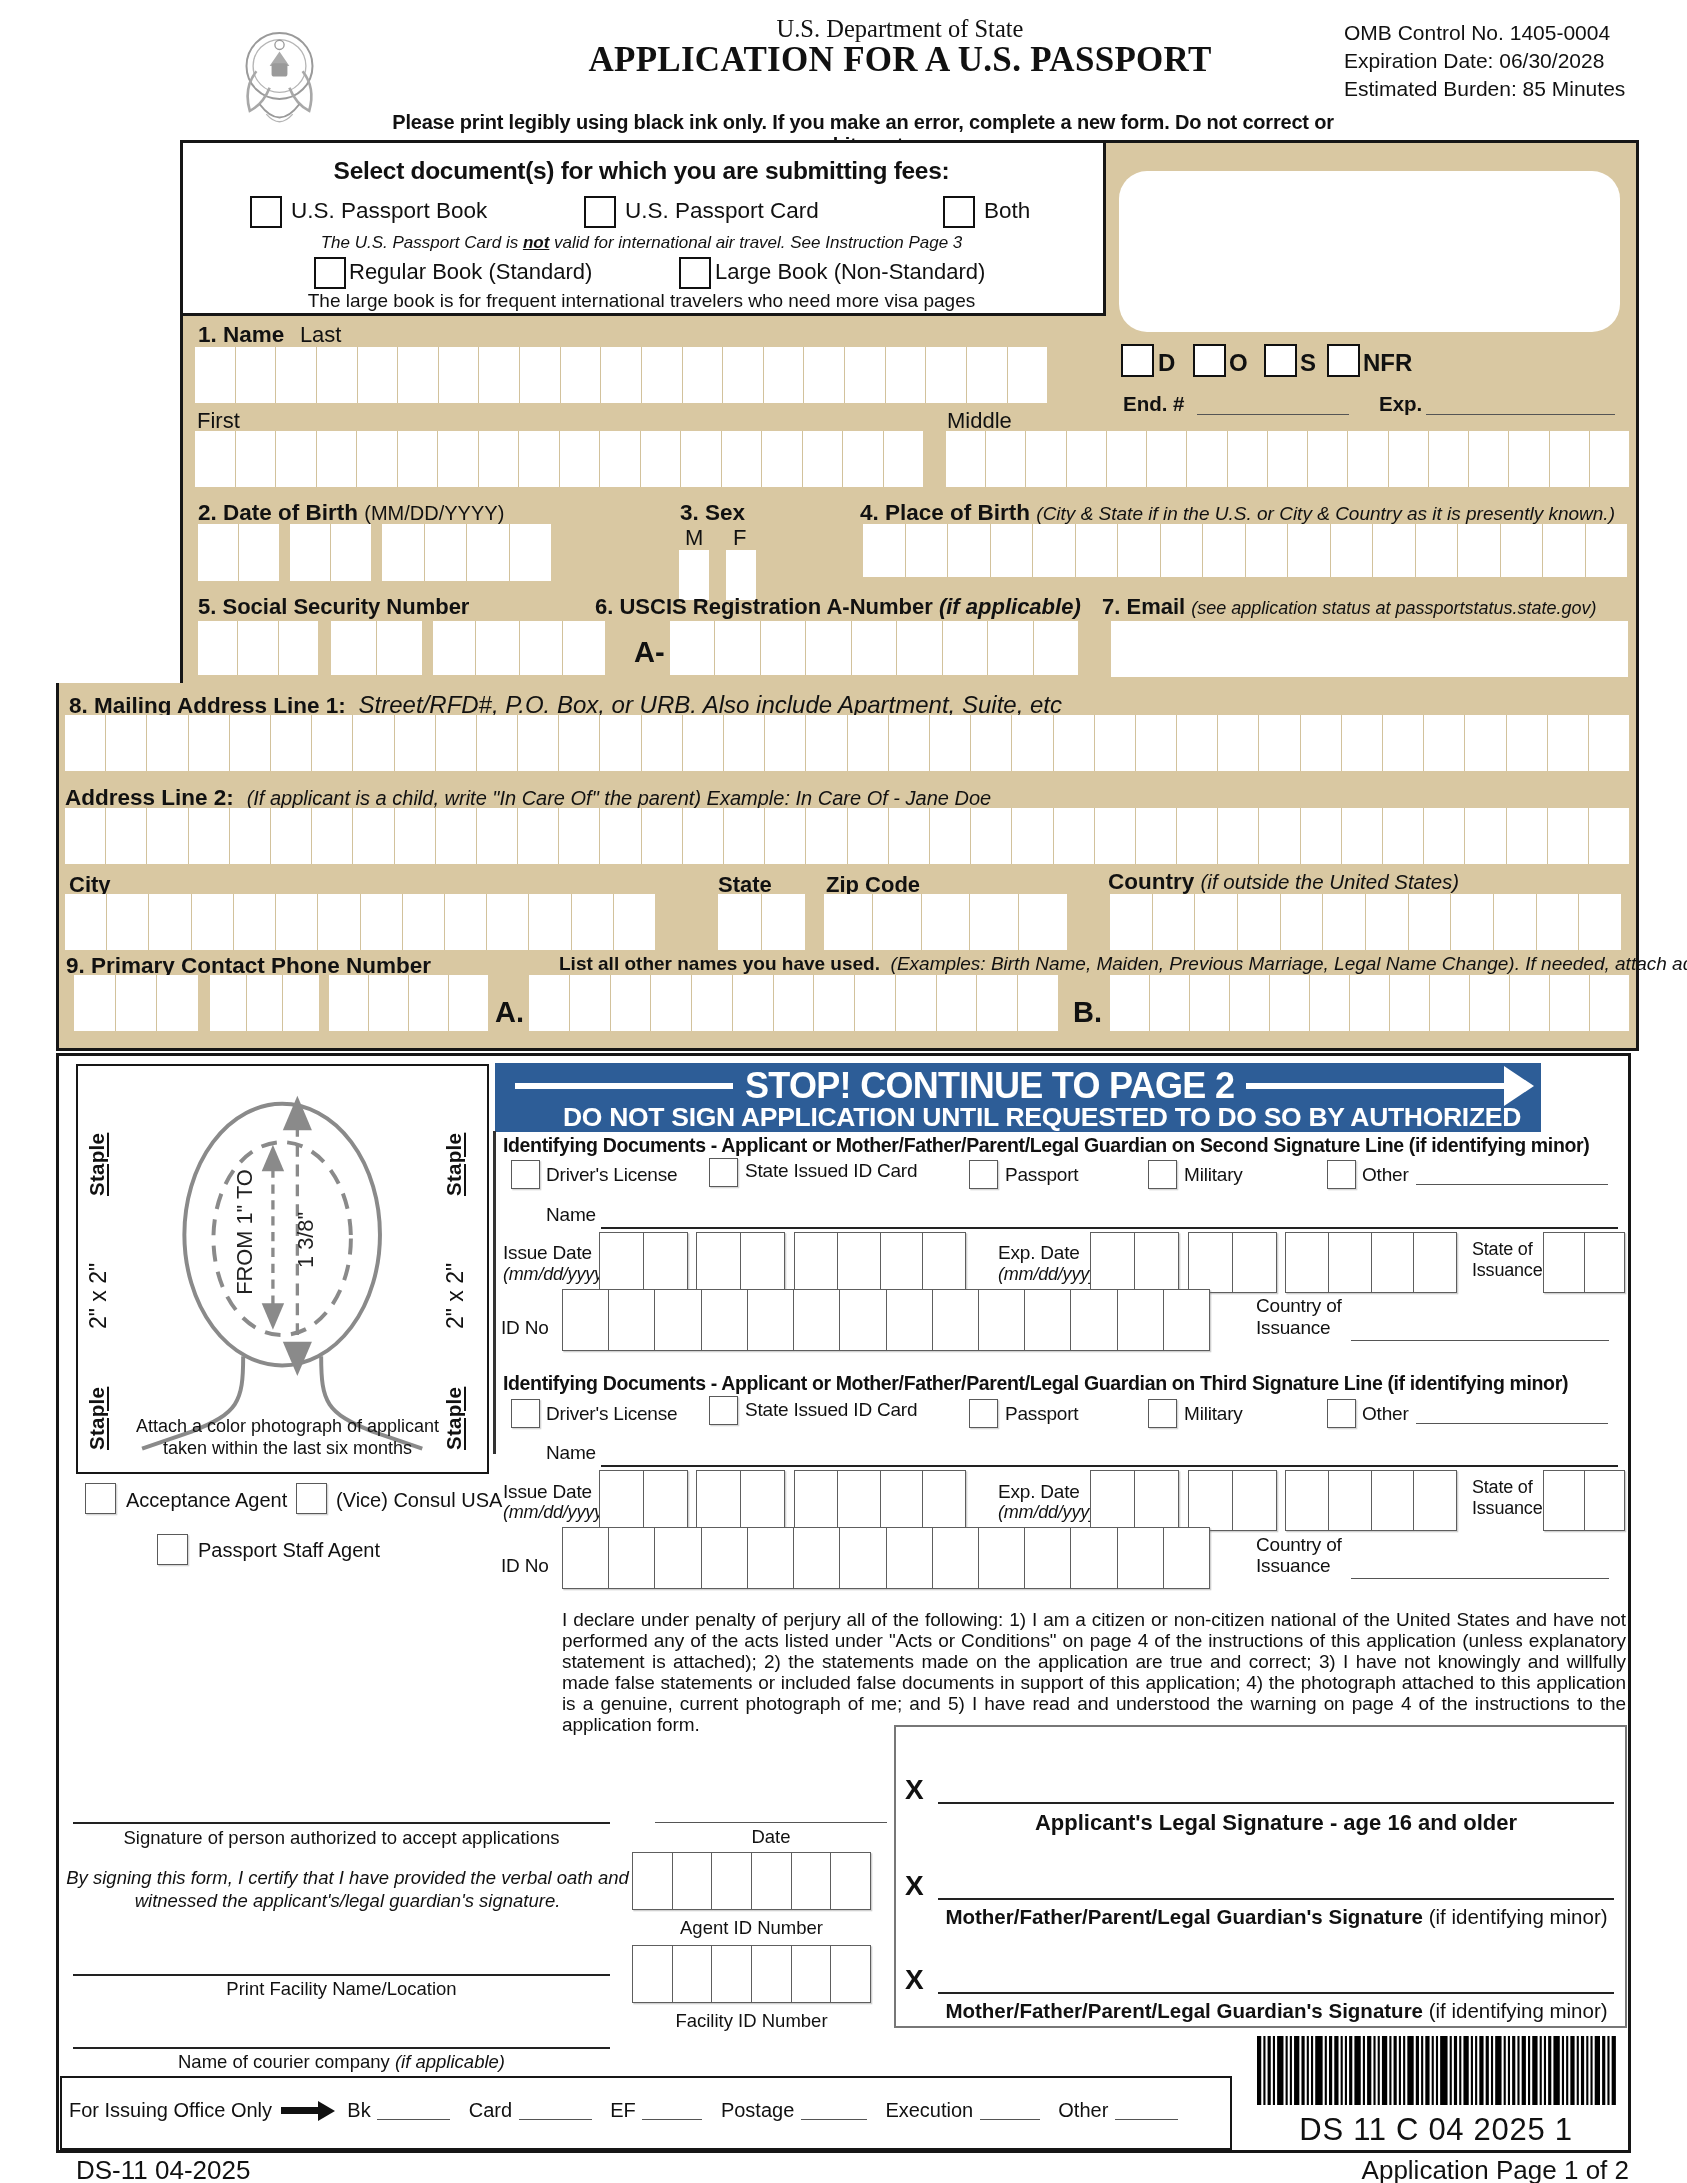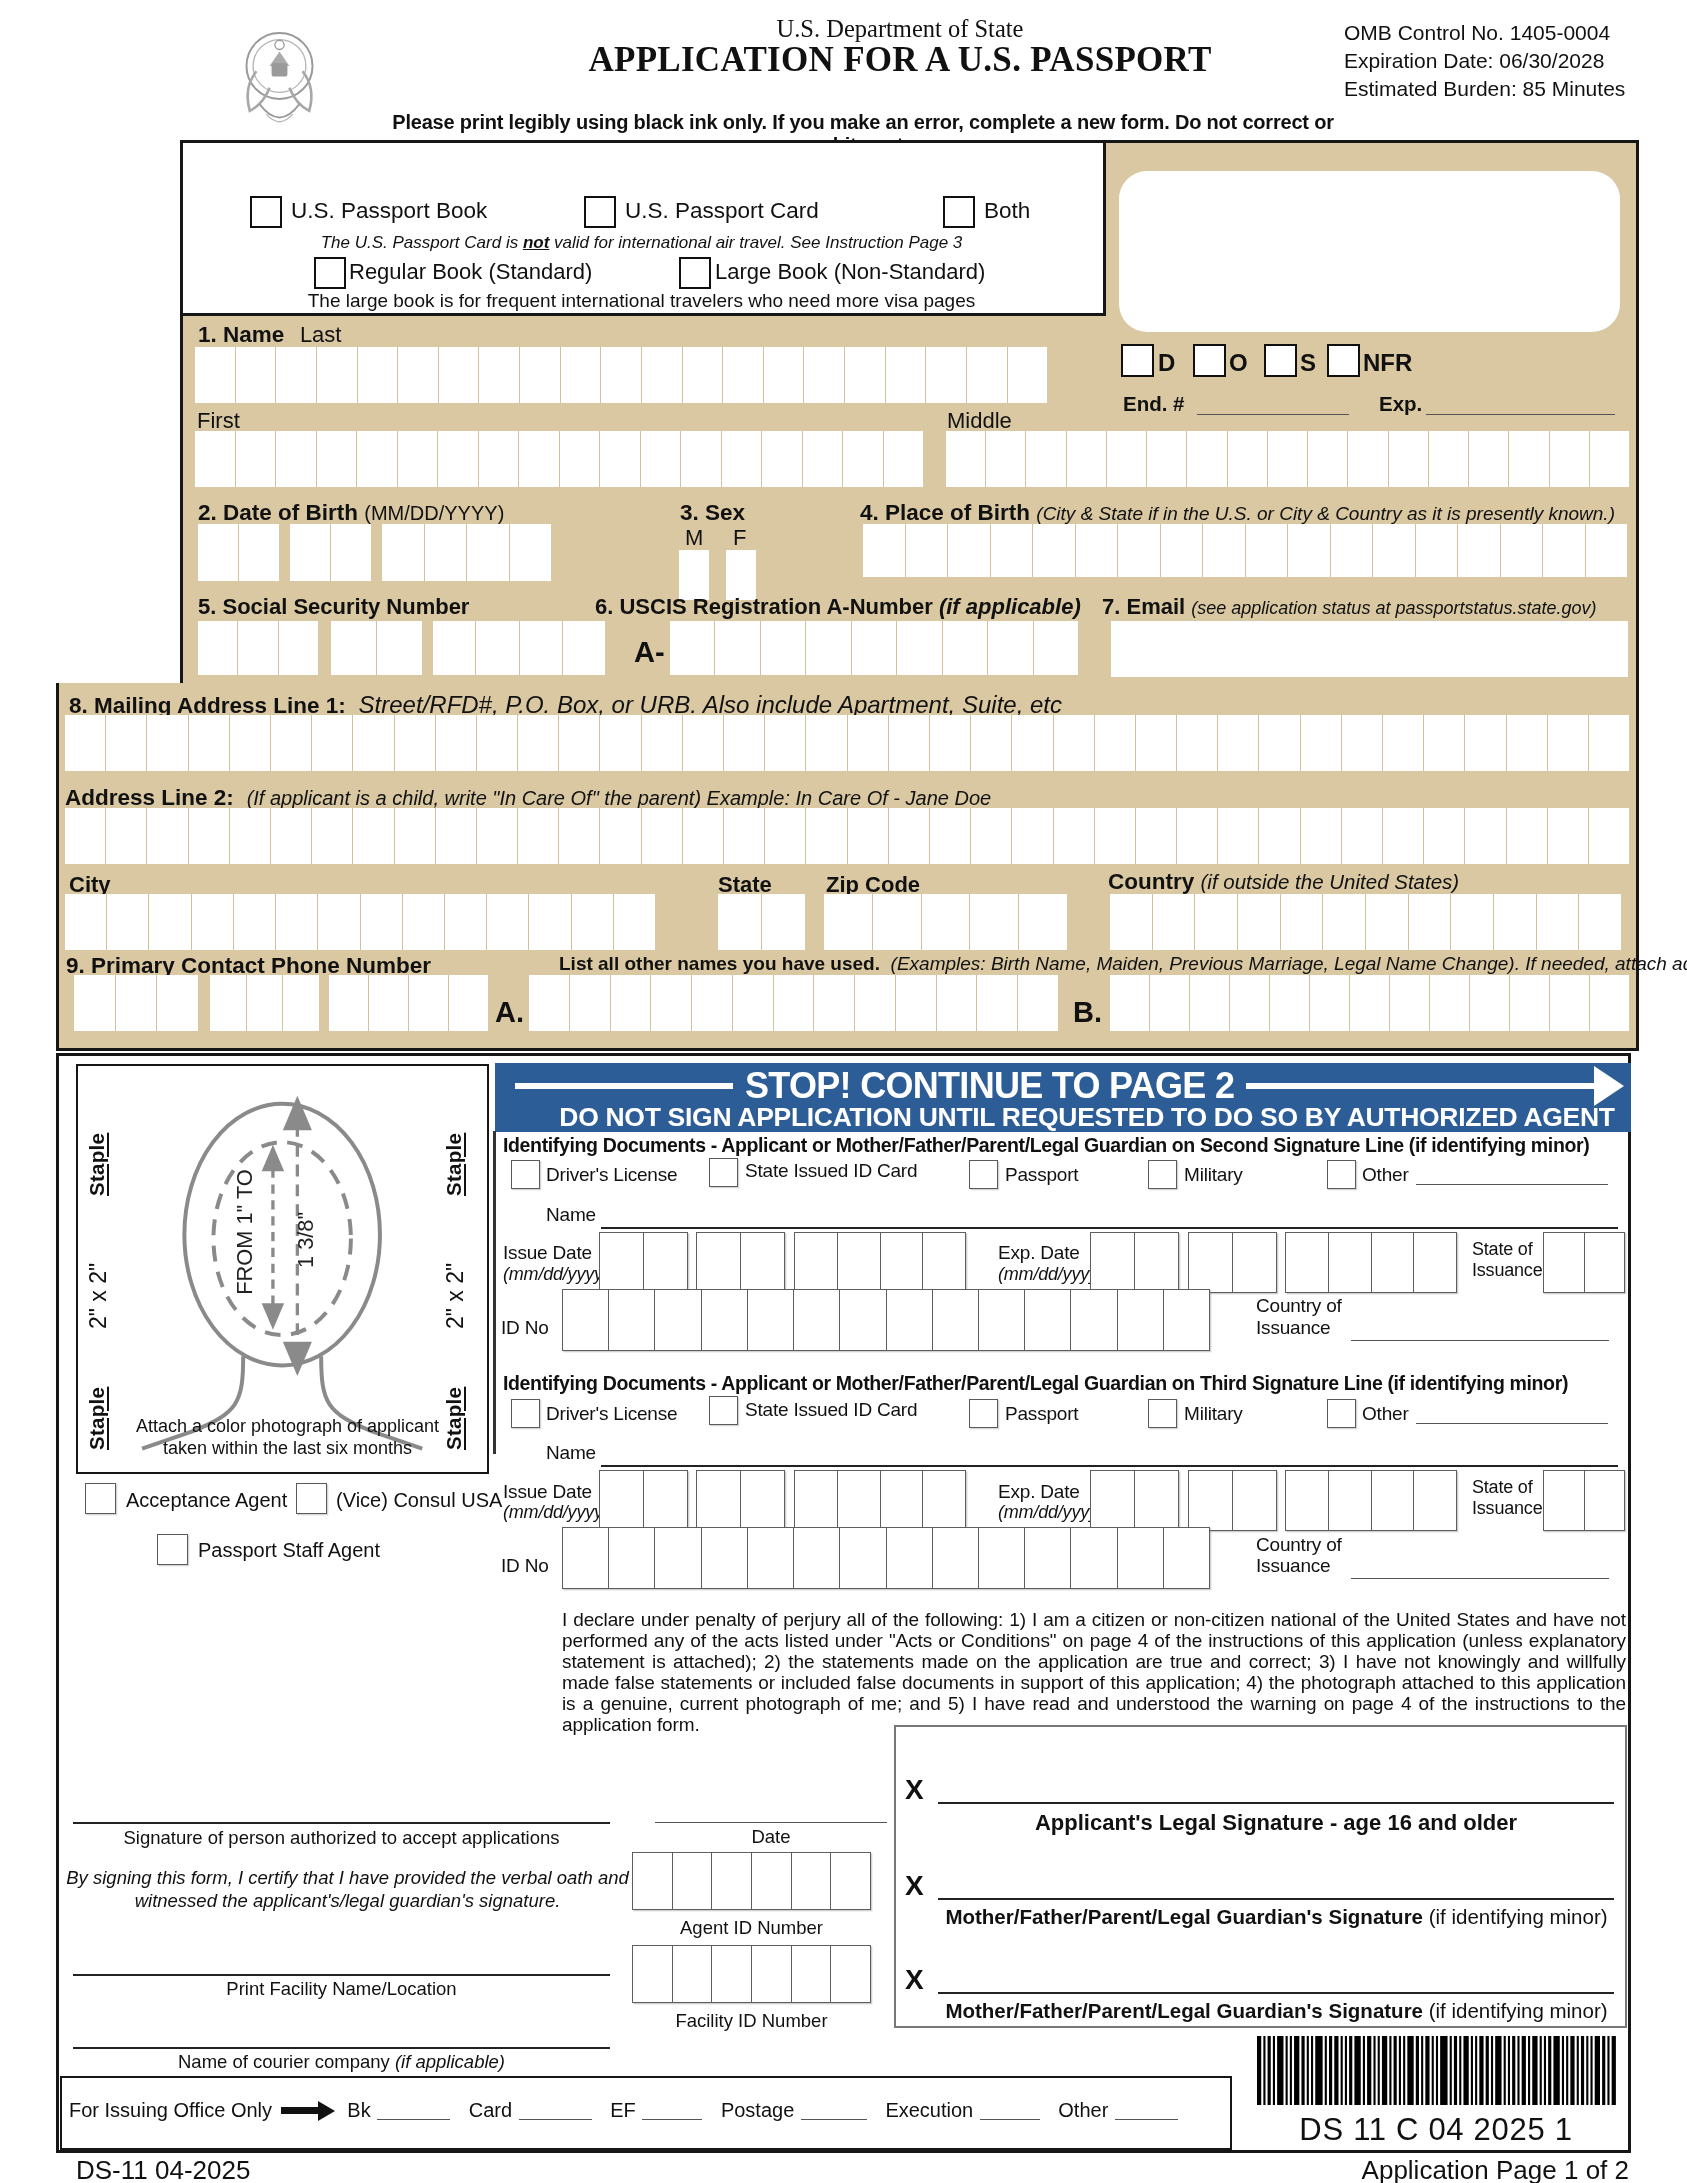--- a/index.html
+++ b/index.html
@@ -58,6 +58,7 @@
   <div class="abs tanB" style="left:56px;top:683px;width:1577px;height:365px;"></div>
 
   <div class="abs whitebox" style="left:180px;top:140px;width:926px;height:176px;border:3.3px solid #161616;box-sizing:border-box;"></div>
+  <div class="abs ctr b" style="left:198px;top:157px;width:887px;font-size:24.5px;letter-spacing:-0.3px;">Select document(s) for which you are submitting fees:</div>
   <div class="abs cb" style="left:250px;top:196px;width:28px;height:28px;"></div>
   <div class="abs" style="left:291px;top:198px;font-size:22.5px;">U.S. Passport Book</div>
   <div class="abs cb" style="left:584px;top:196px;width:28px;height:28px;"></div>

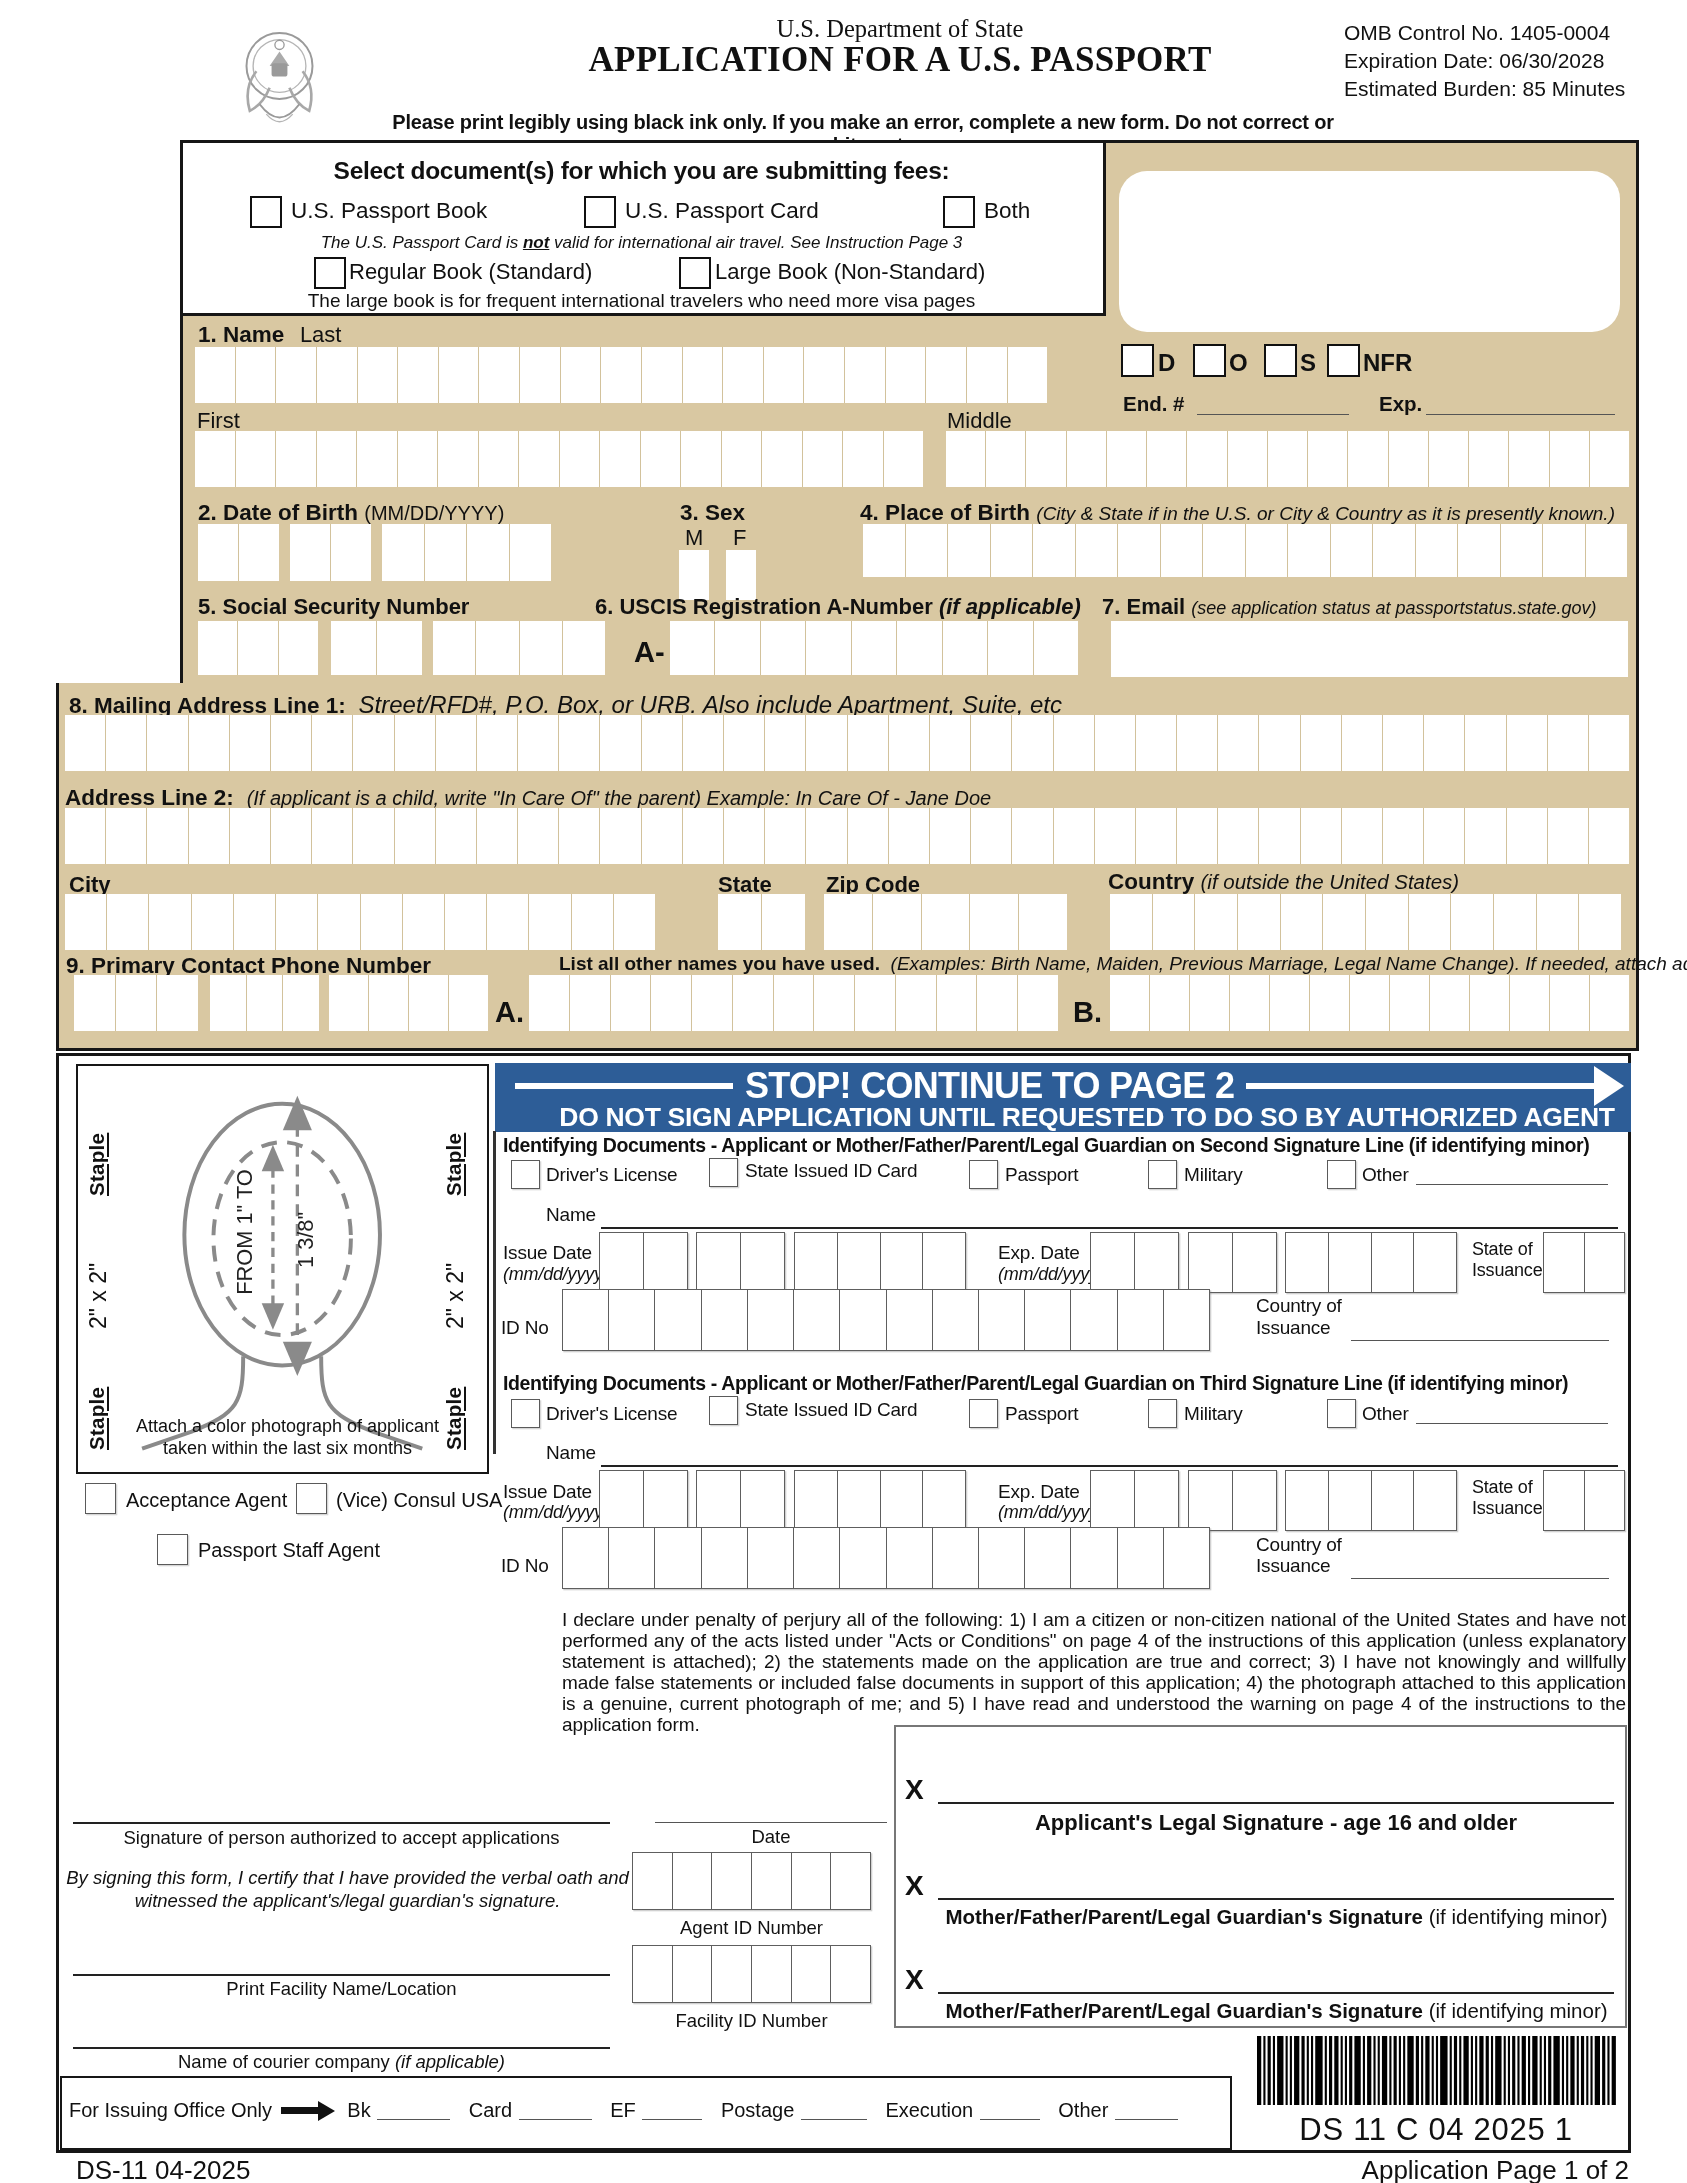--- a/index.html
+++ b/index.html
@@ -469,7 +469,7 @@
   <div class="abs ctr" style="left:132px;top:1416px;width:311px;font-size:18px;">Attach a color photograph of applicant</div>
   <div class="abs ctr" style="left:132px;top:1438px;width:311px;font-size:18px;">taken within the last six months</div>
 
-  <div class="abs banner" style="left:495px;top:1063px;width:1136px;height:69px;">
+  <div class="abs banner" style="left:495px;top:1063px;width:1046px;height:69px;">
     <div style="display:flex;align-items:center;height:38px;padding:4px 6.6px 0 20px;">
       <div style="flex:0 0 218px;height:6px;background:#fff;"></div>
       <div class="b" style="font-size:36px;white-space:nowrap;padding:0 12px;letter-spacing:-0.7px;">STOP! CONTINUE TO PAGE 2</div>

